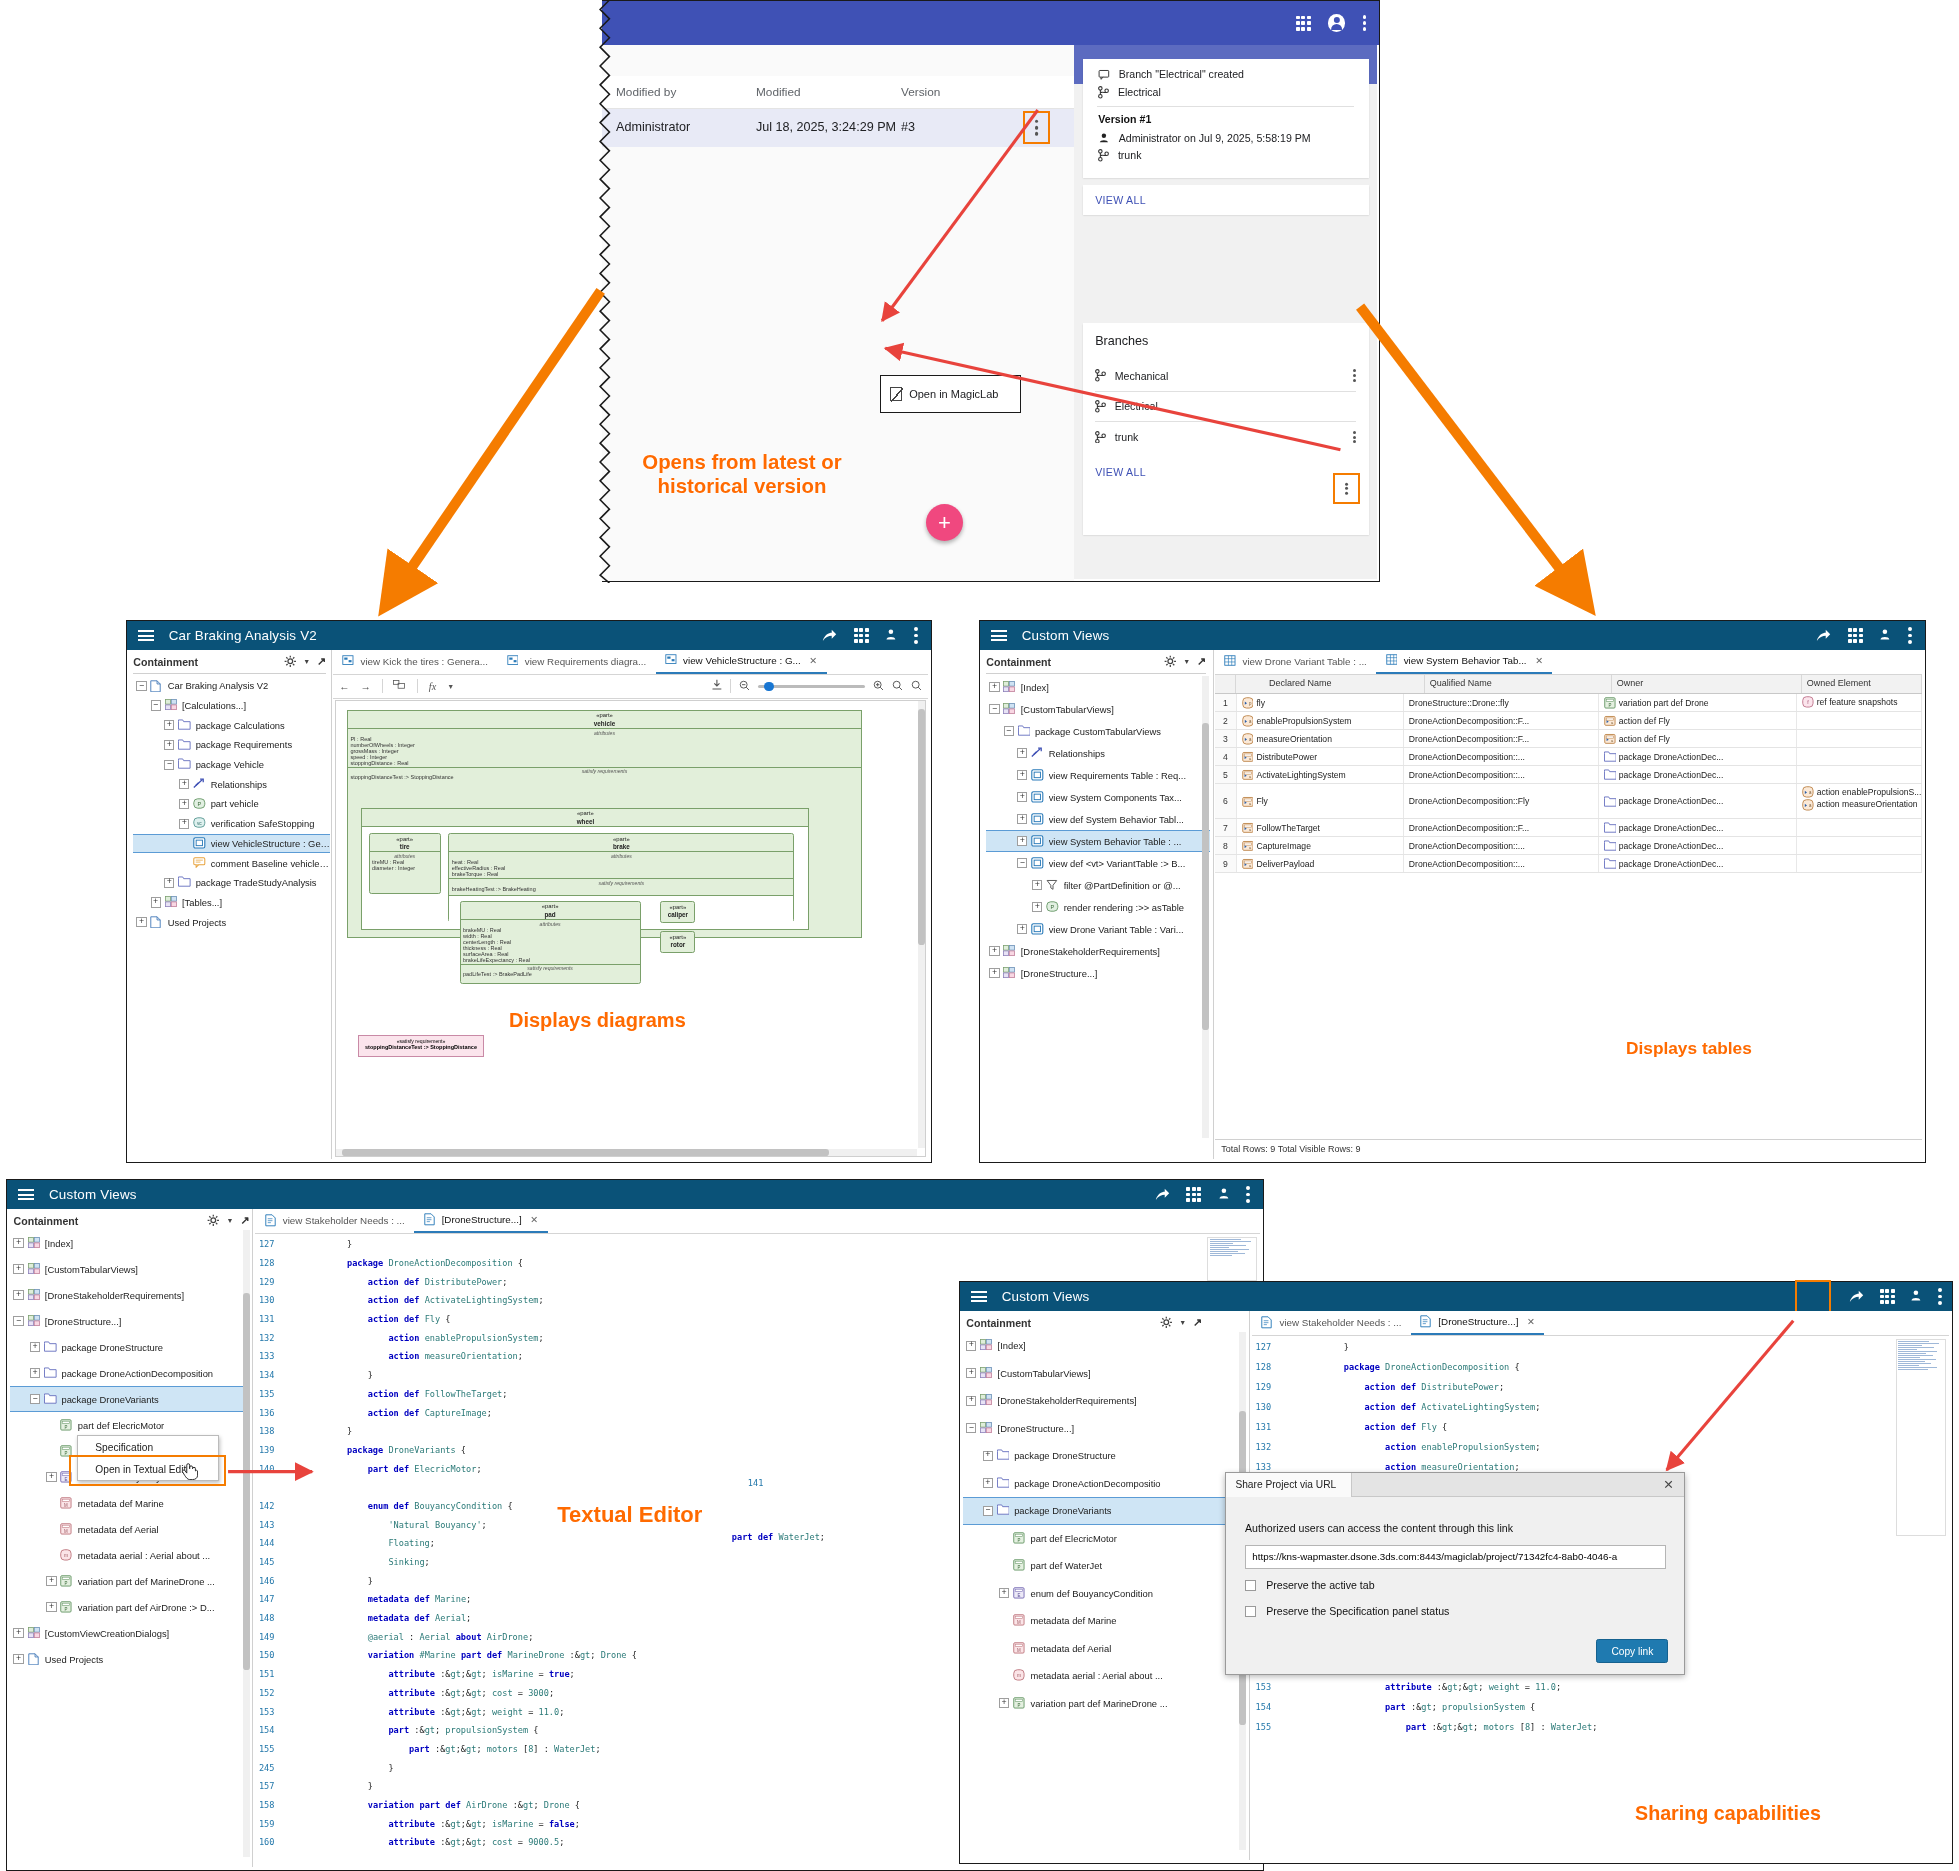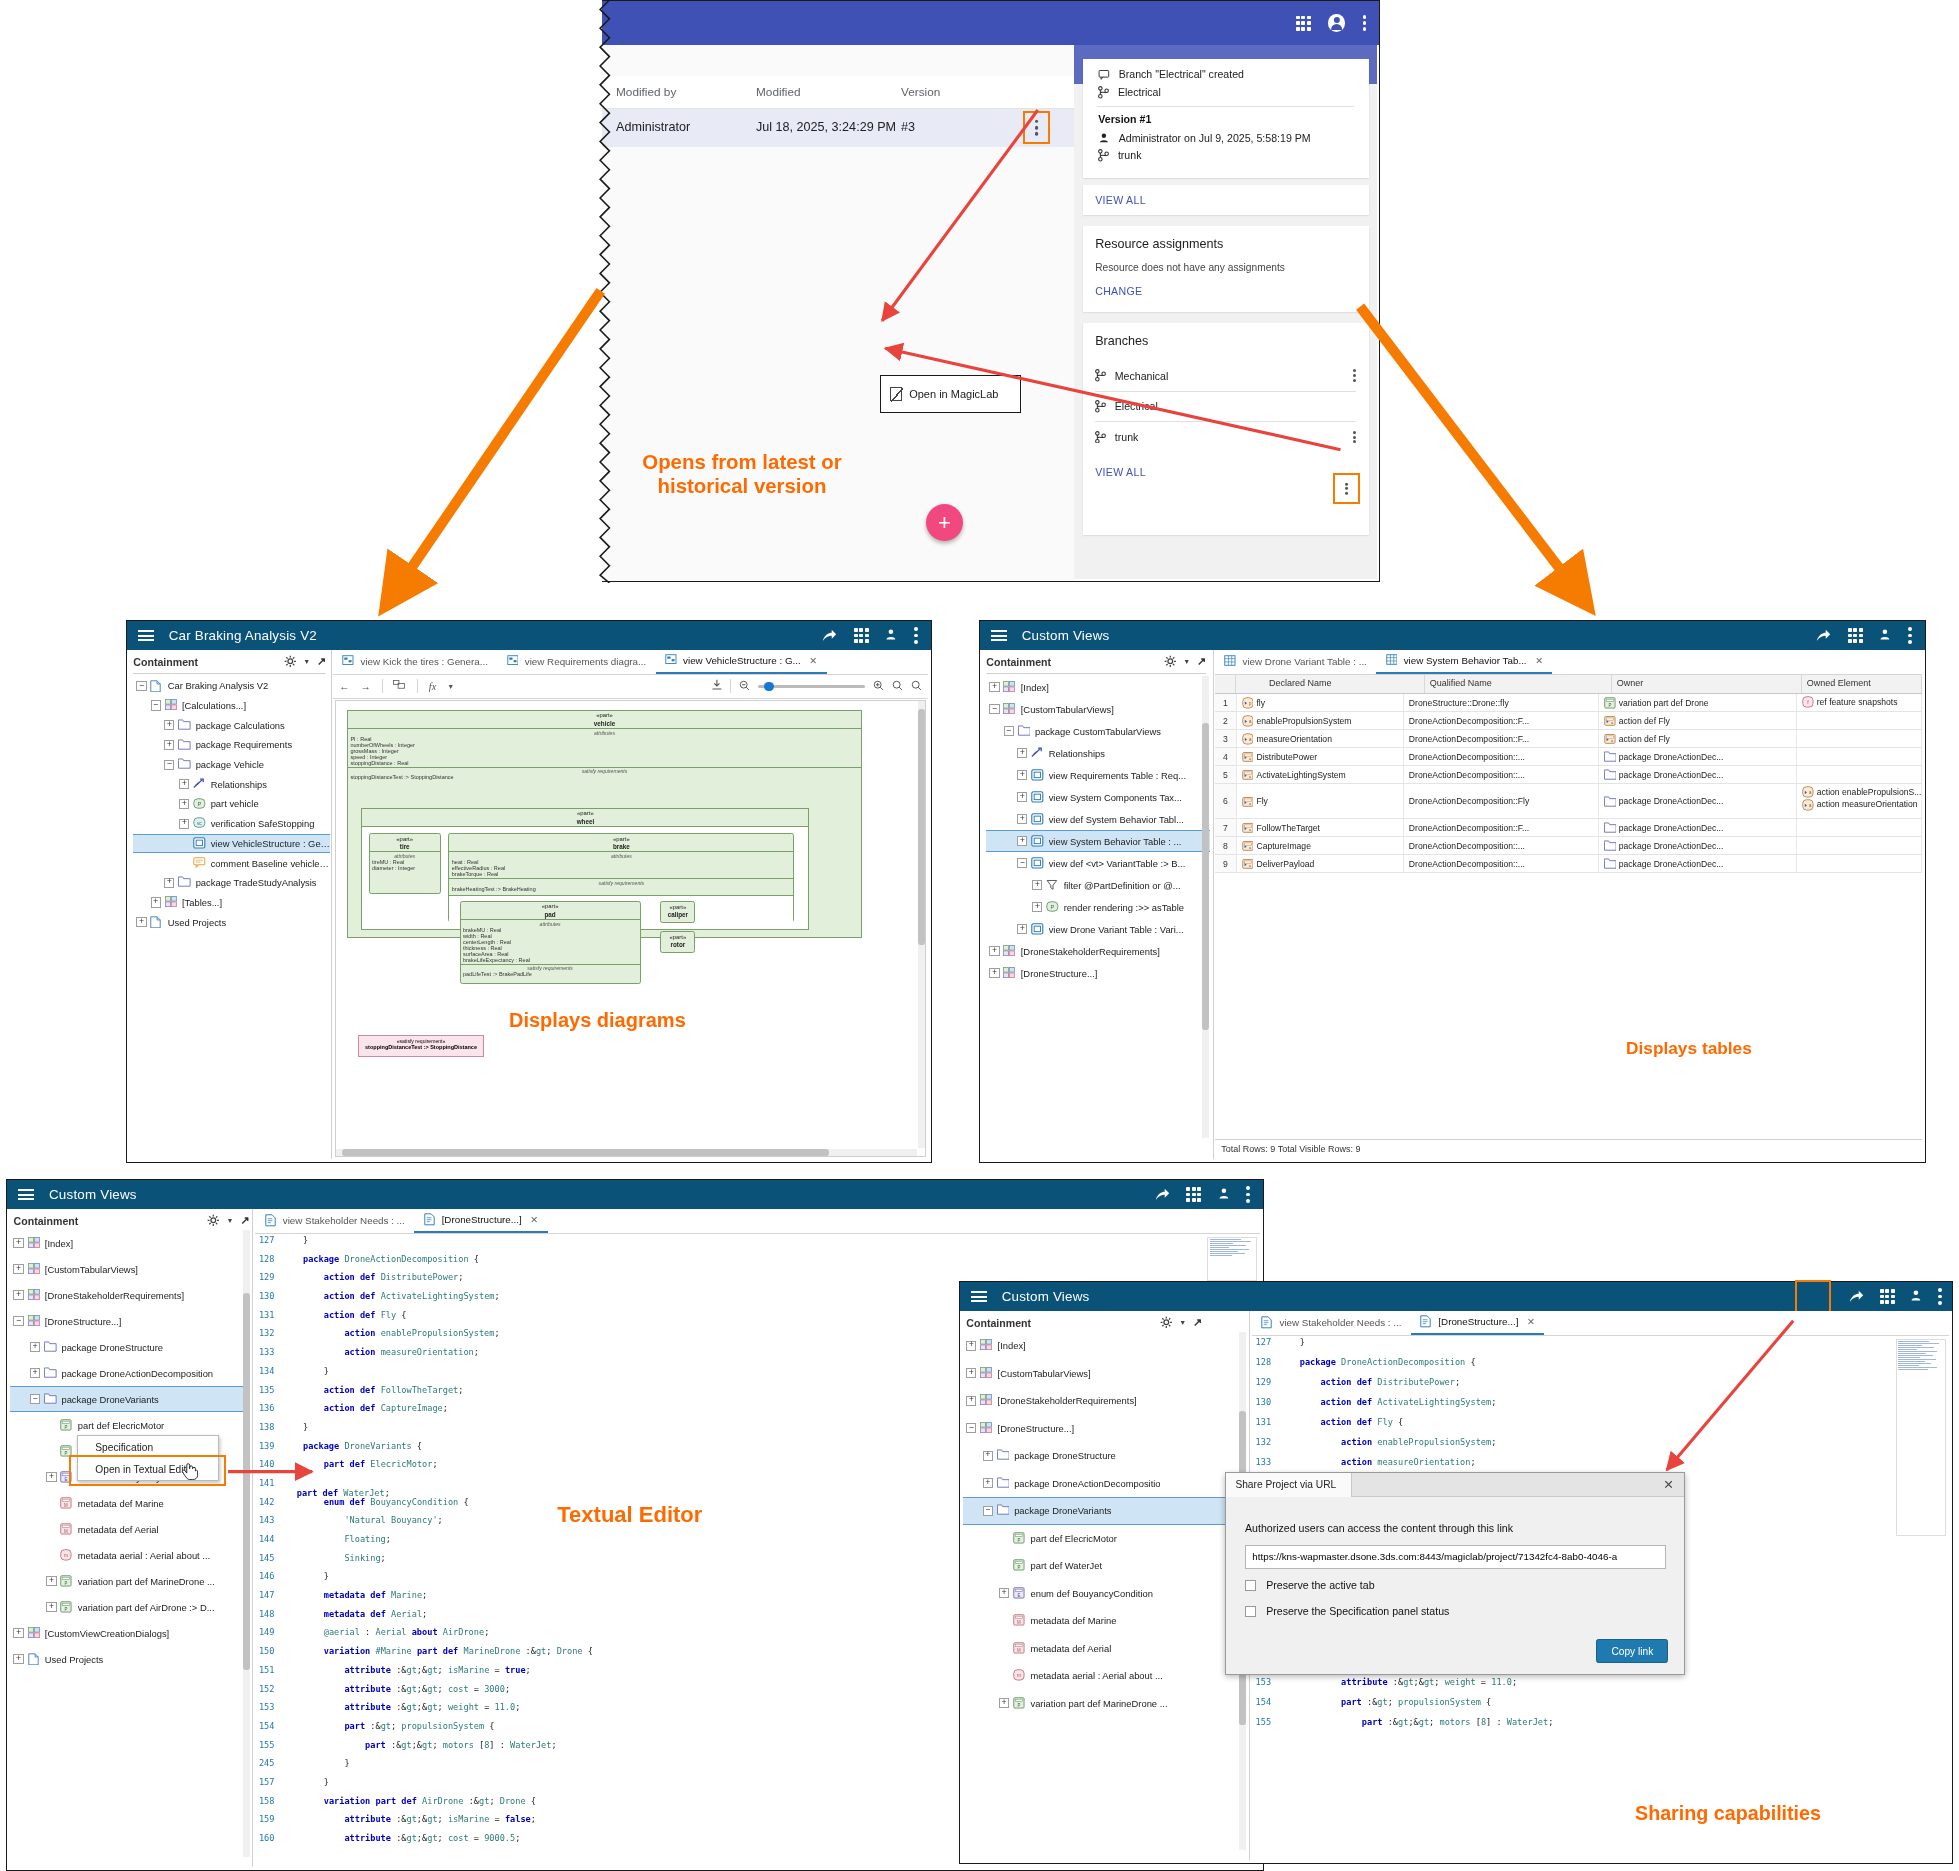--- a/index.html
+++ b/index.html
@@ -254,11 +254,6 @@
       <span class="linkb">VIEW ALL</span>
     </div>
 
-    <div class="card" style="top:181px; height:86px; padding:11px 12.6px;">
-      <div class="cardtitle" style="margin-bottom:11px;">Resource assignments</div>
-      <div class="cardsub" style="margin-bottom:11px;">Resource does not have any assignments</div>
-      <span class="linkb">CHANGE</span>
-    </div>
 
     <div class="card" style="top:278px; height:212px; padding:11px 0 0 0;">
       <div class="cardtitle" style="margin:0 0 12.6px 12.6px;">Branches</div>

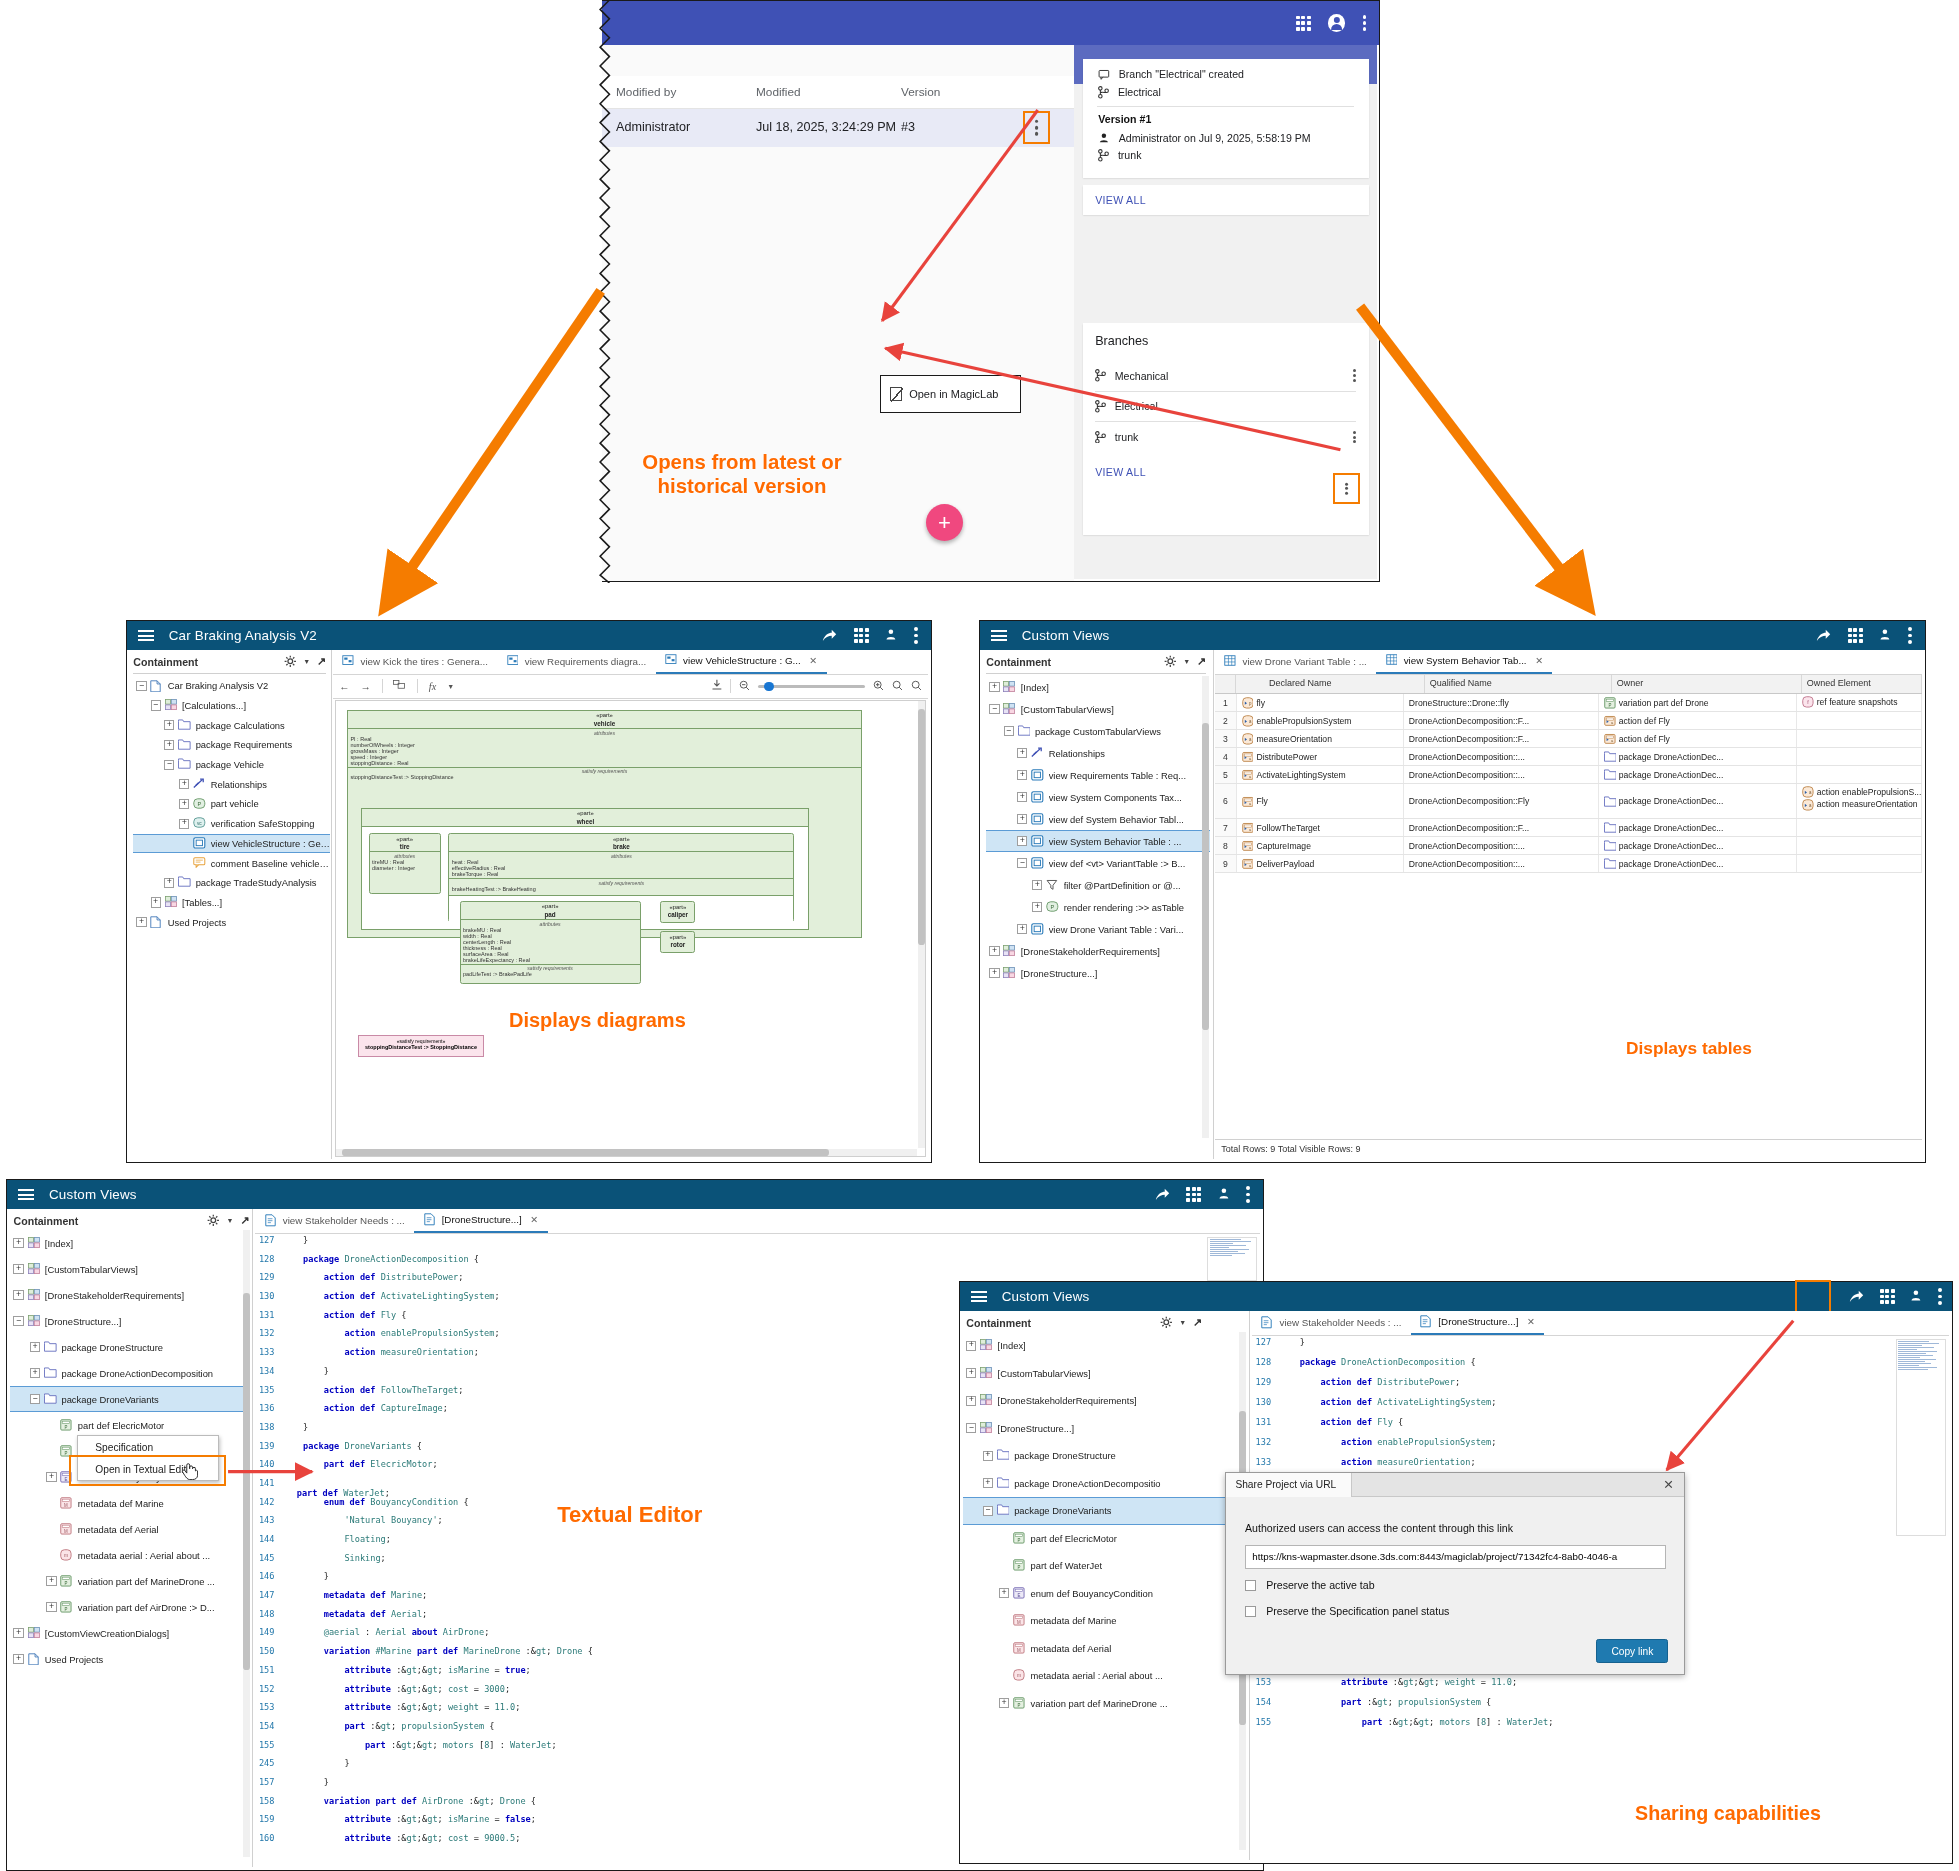--- a/index.html
+++ b/index.html
@@ -111,7 +111,7 @@
 
   
   .code { position:absolute; background:#fff; overflow:hidden; font-family:"DejaVu Sans Mono", monospace; font-size:8.6px; }
-  .cline { display:flex; height:12.3px; white-space:pre; }
+  .cline { display:flex; height:12.3px; align-items:center; white-space:pre;gap:44px; }
   .clno { width:27px; text-align:right; color:#2277aa; padding-right:7.9px; flex:none; font-size:8.6px; }
   .ctext { color:#222; }
   .kw { color:#0000c0; font-weight:bold; }

